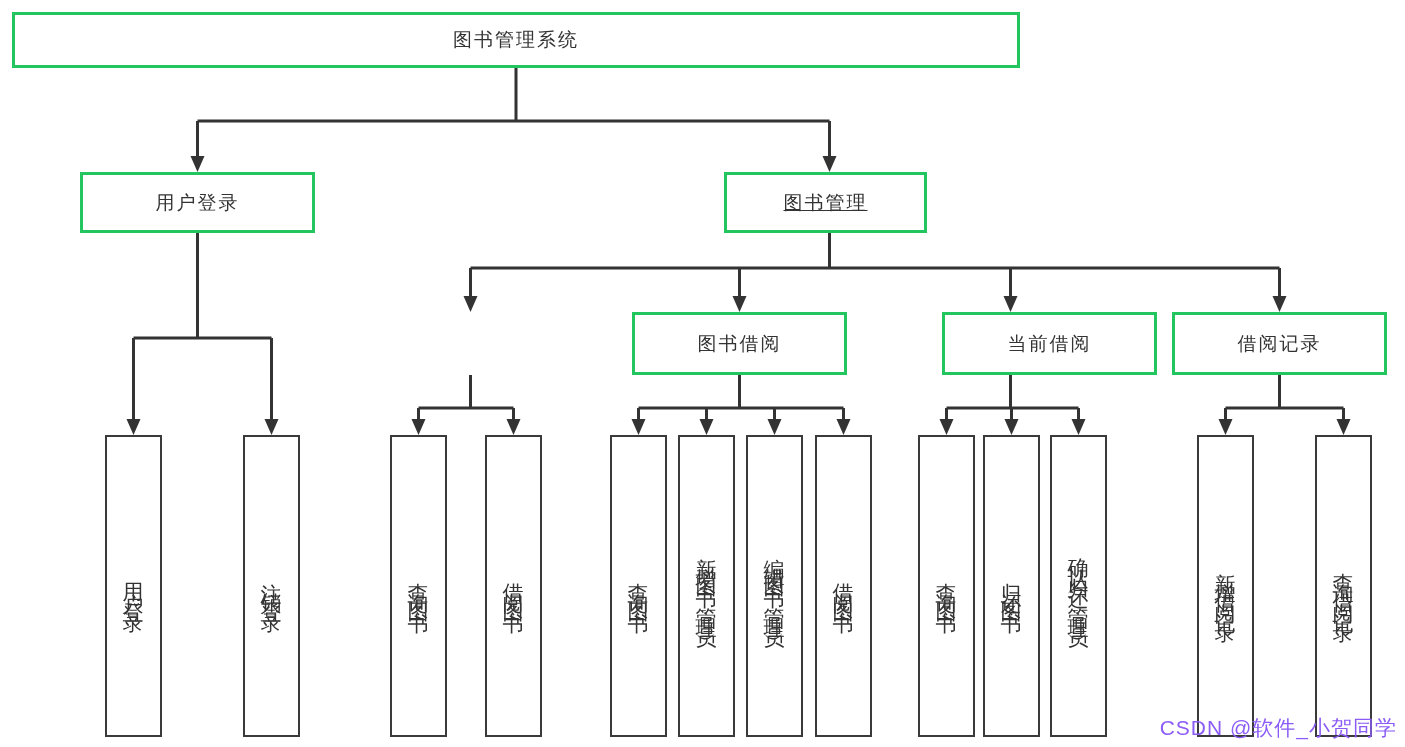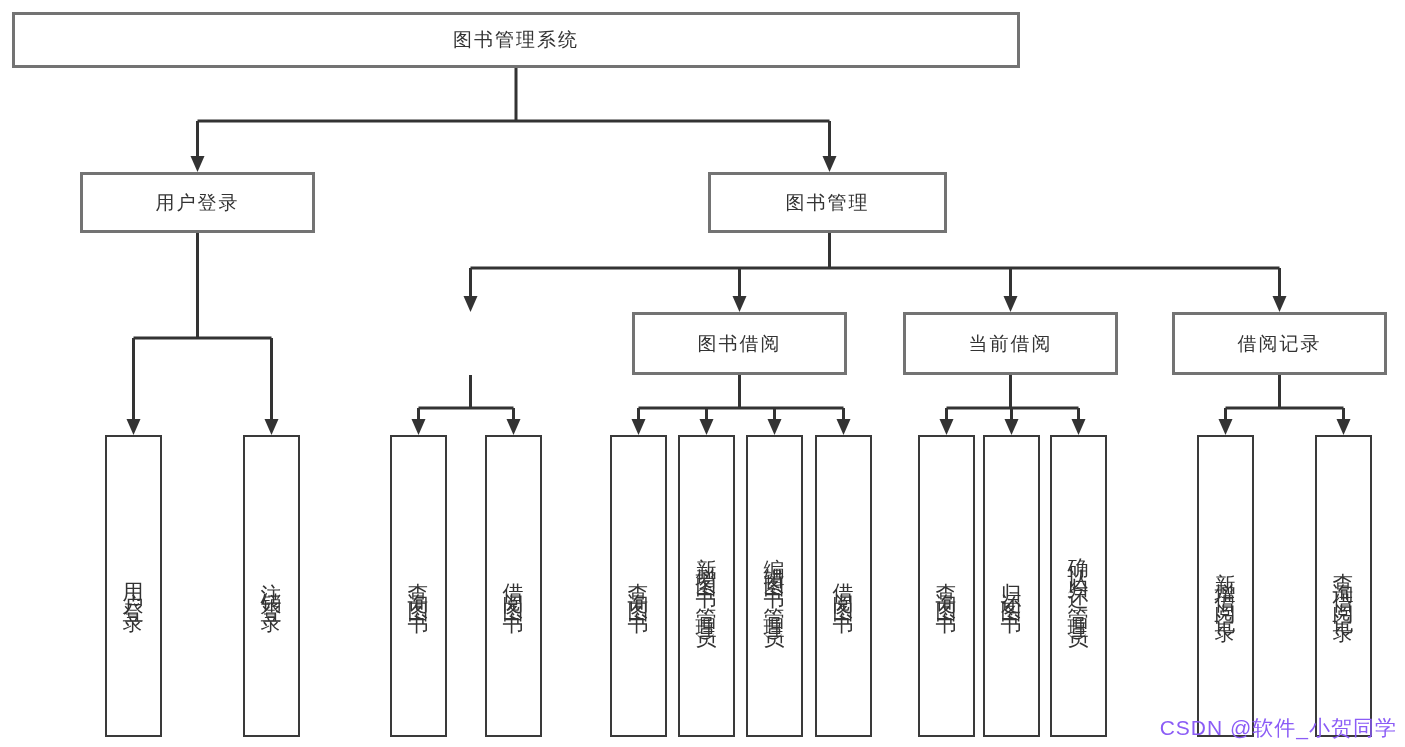--- a/index.html
+++ b/index.html
@@ -12,7 +12,7 @@
     position:absolute;box-sizing:border-box;background:#ffffff;
     display:flex;align-items:center;justify-content:center;text-align:center;
   }
-  .box.lvl{border:3px solid #737373;}
+  .box.lvl{border:3px solid #22c55e;}
   .box.leaf{border:2px solid #3a3a3a;}
   .box.h span{font-size:19px;letter-spacing:2px;color:#333333;white-space:nowrap;}
   .box.v span{

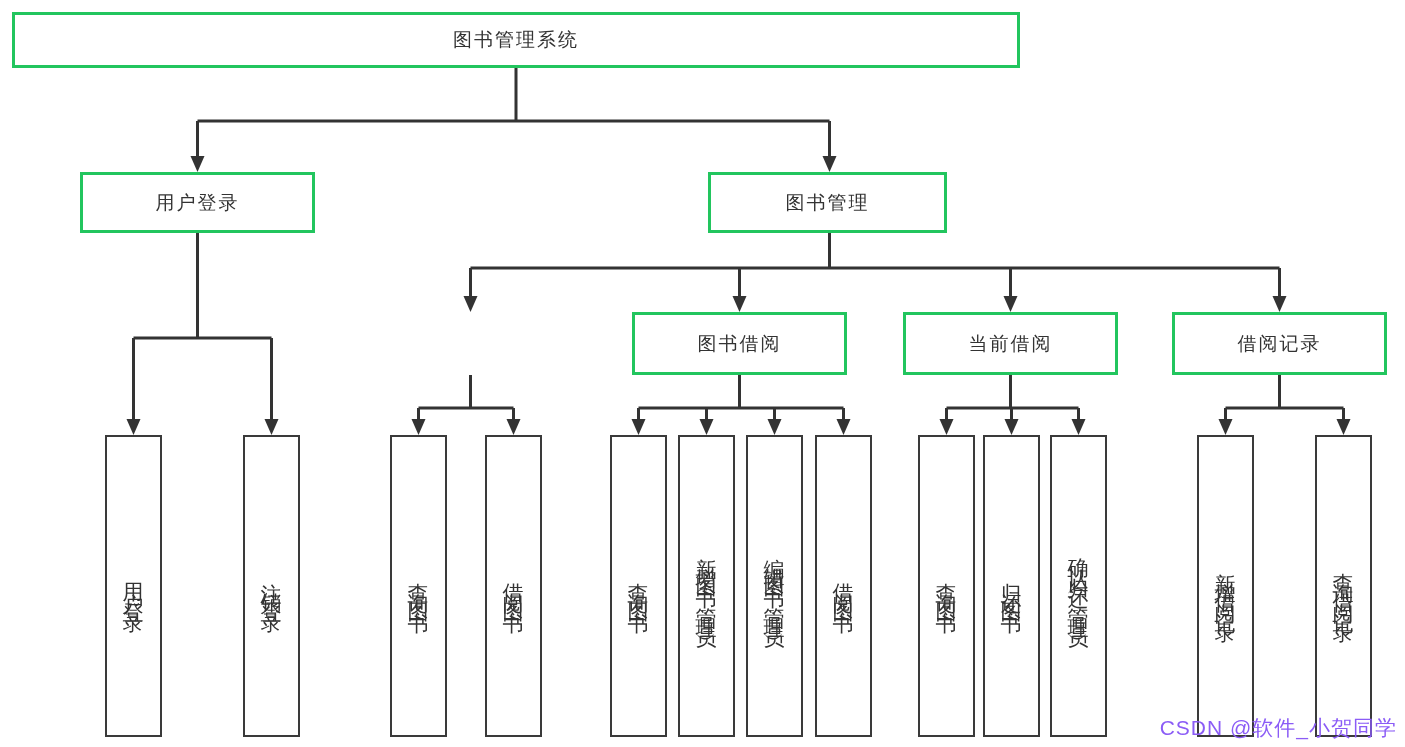--- a/index.html
+++ b/index.html
@@ -76,7 +76,7 @@
   <div class="box lvl h" style="left:80px;top:172px;width:235px;height:61px;">
     <span>用户登录</span>
   </div>
-  <div class="box lvl h" style="left:708px;top:172px;width:239px;height:61px;">
+  <div class="box lvl h" style="left:724px;top:172px;width:203px;height:61px;text-decoration:underline;">
     <span>图书管理</span>
   </div>
 

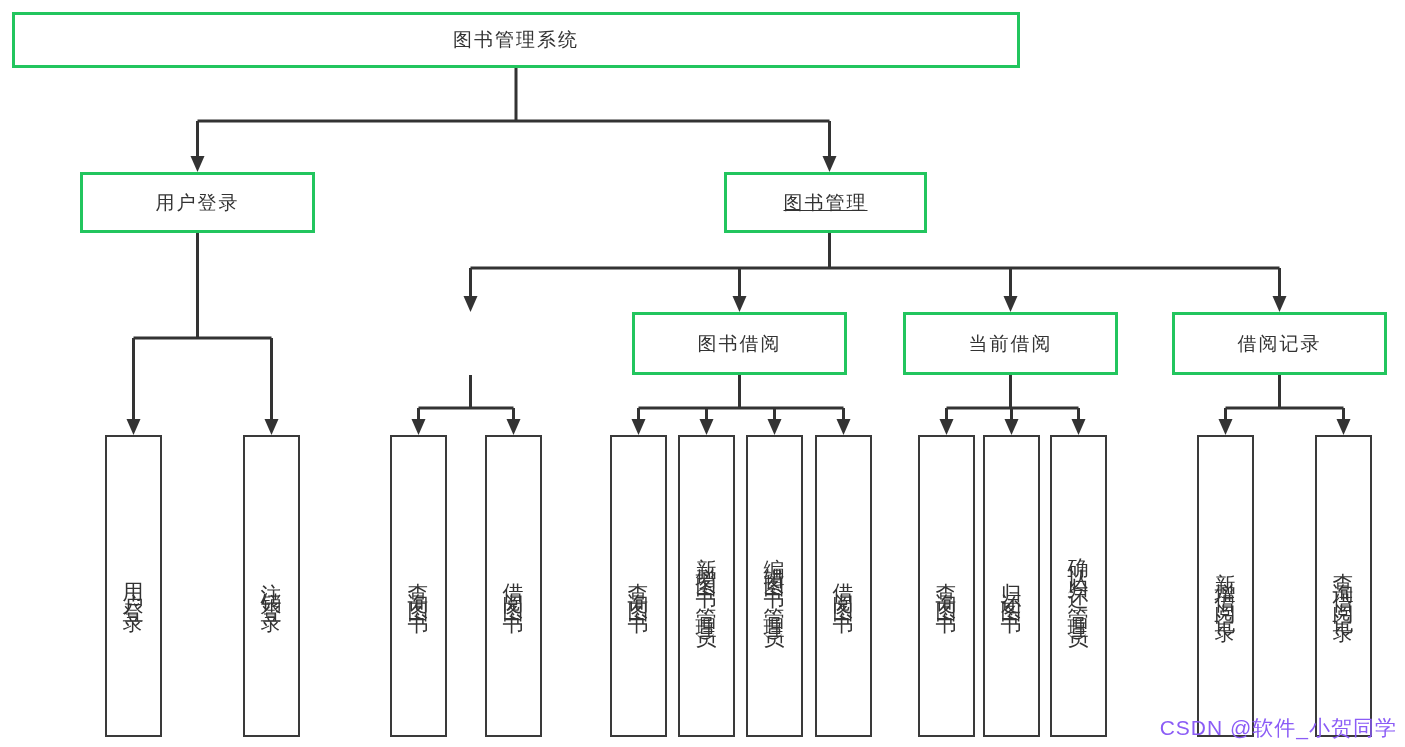--- a/index.html
+++ b/index.html
@@ -83,7 +83,7 @@
   <div class="box lvl h" style="left:632px;top:312px;width:215px;height:63px;">
     <span>图书借阅</span>
   </div>
-  <div class="box lvl h" style="left:903px;top:312px;width:215px;height:63px;">
+  <div class="box lvl h" style="left:942px;top:312px;width:215px;height:63px;">
     <span>当前借阅</span>
   </div>
   <div class="box lvl h" style="left:1172px;top:312px;width:215px;height:63px;text-align:right;">

